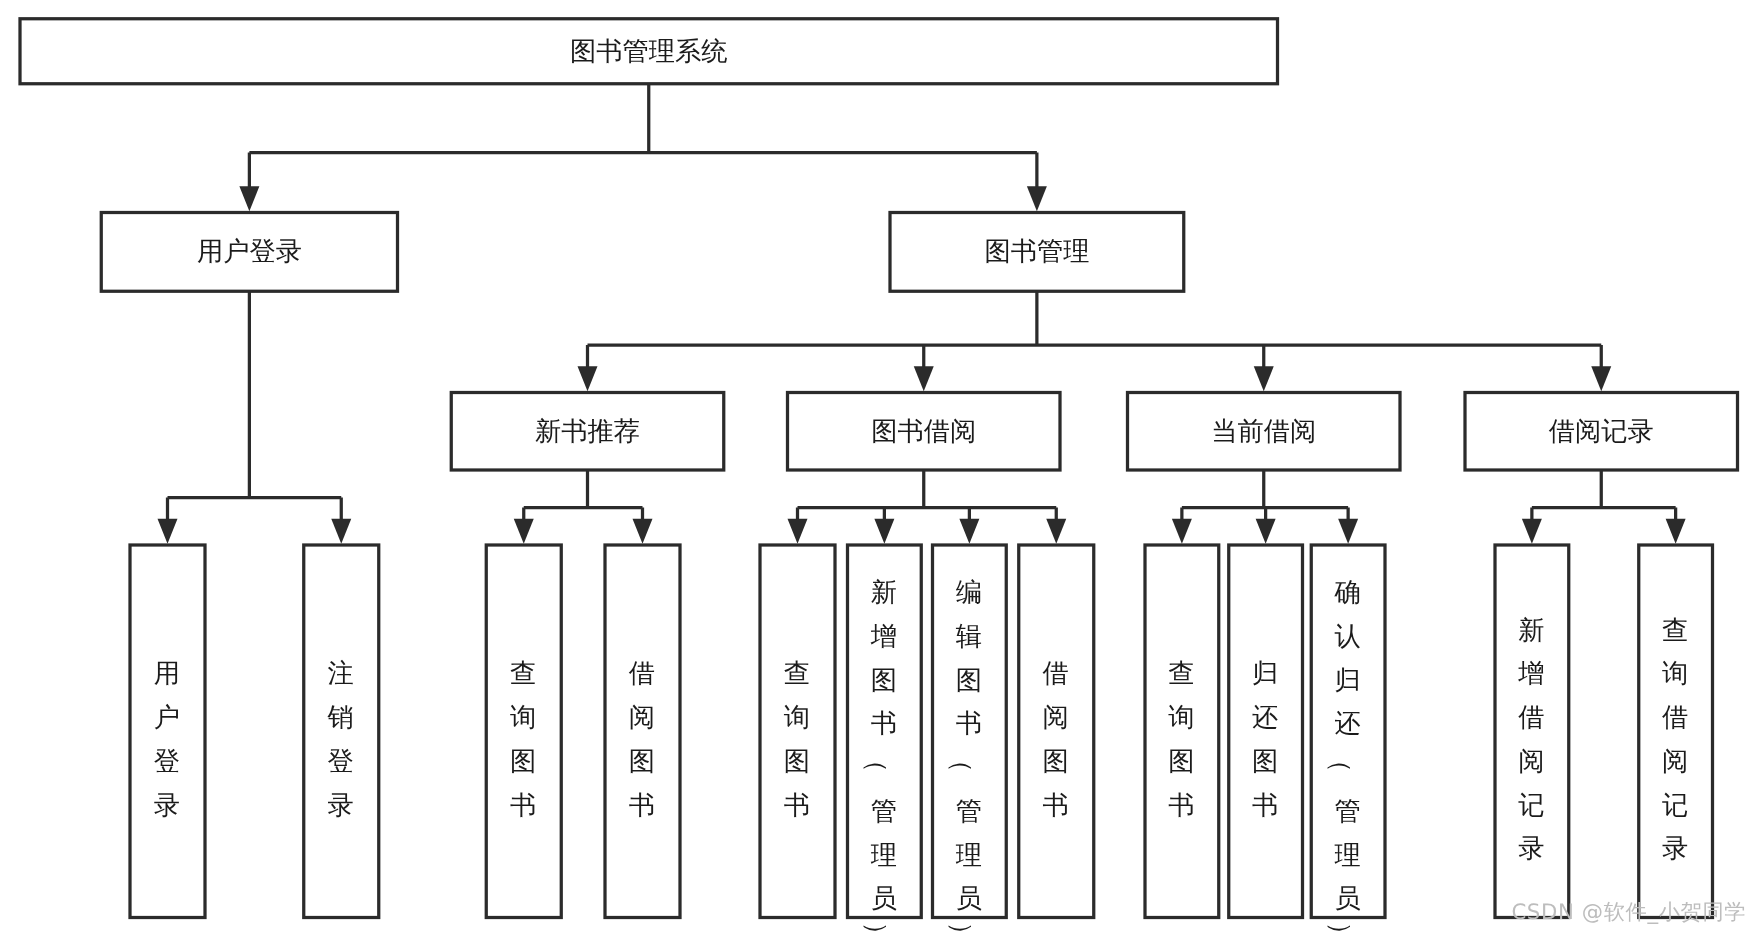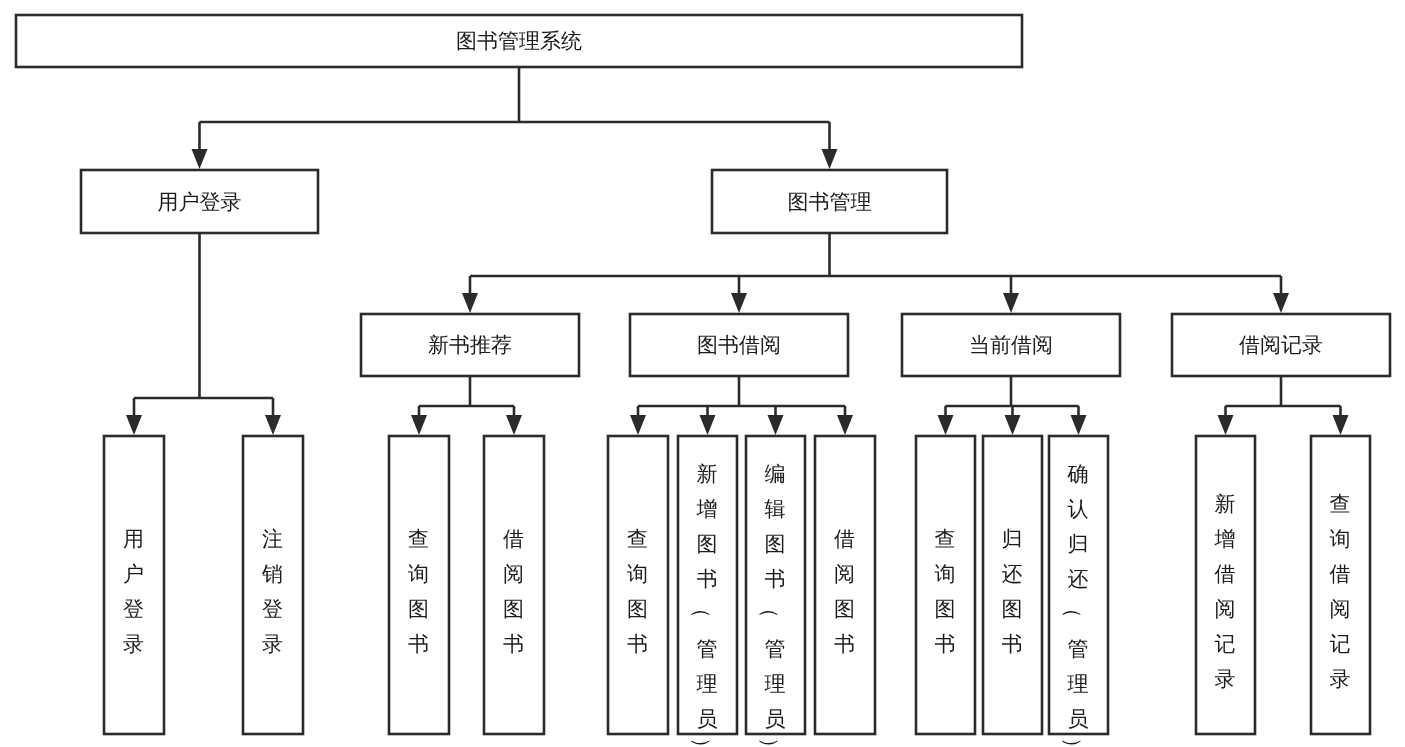--- a/index.html
+++ b/index.html
@@ -265,6 +265,7 @@
         </g>
       </g>
     </svg>
+  <div class="watermark">CSDN @软件_小贺同学</div>
 </div>
 
 </body></html>

